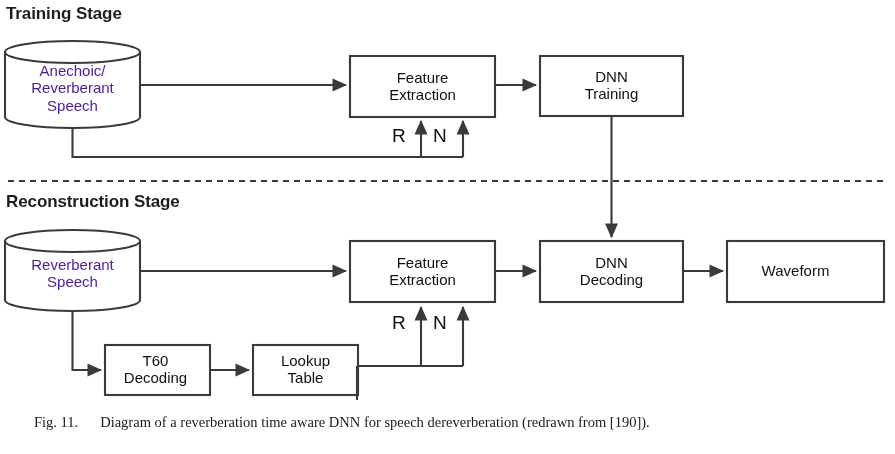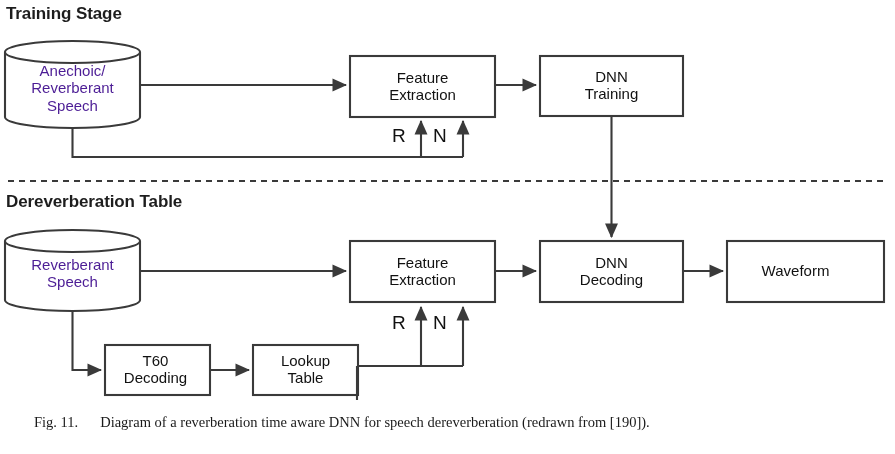--- a/index.html
+++ b/index.html
@@ -121,7 +121,7 @@
   </svg>
 
   <div class="stage-label" id="label-training">Training Stage</div>
-  <div class="stage-label" id="label-dereverb">Dereverberation Table</div>
+  <div class="stage-label" id="label-dereverb">Reconstruction Stage</div>
 
   <div class="cyl-text" style="left:5px;top:58px;width:135px;height:60px;">
     <span>Anechoic/</span>

